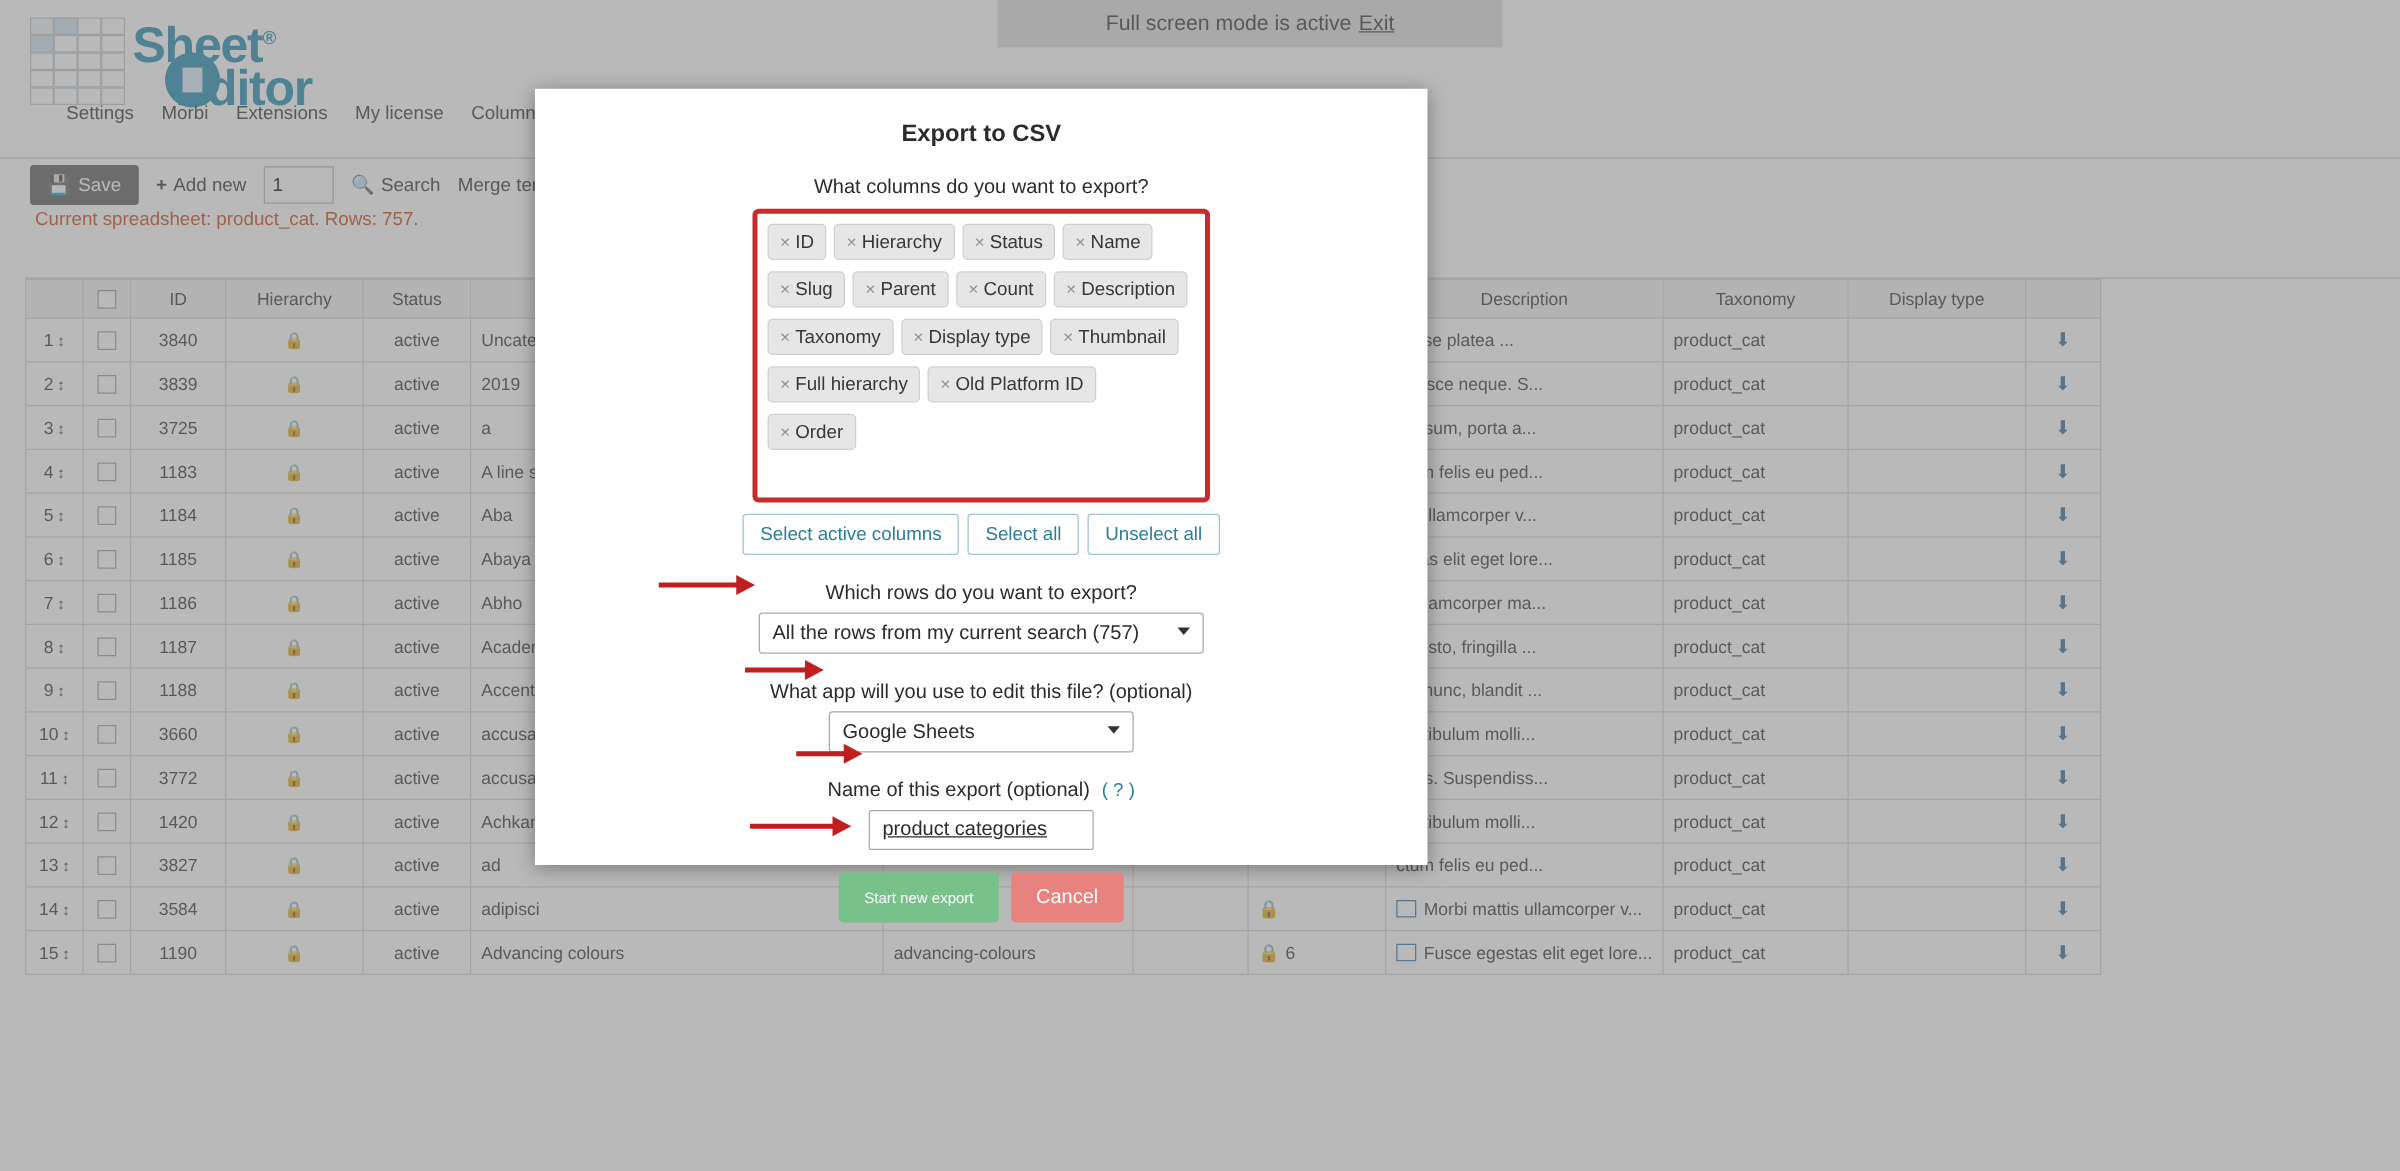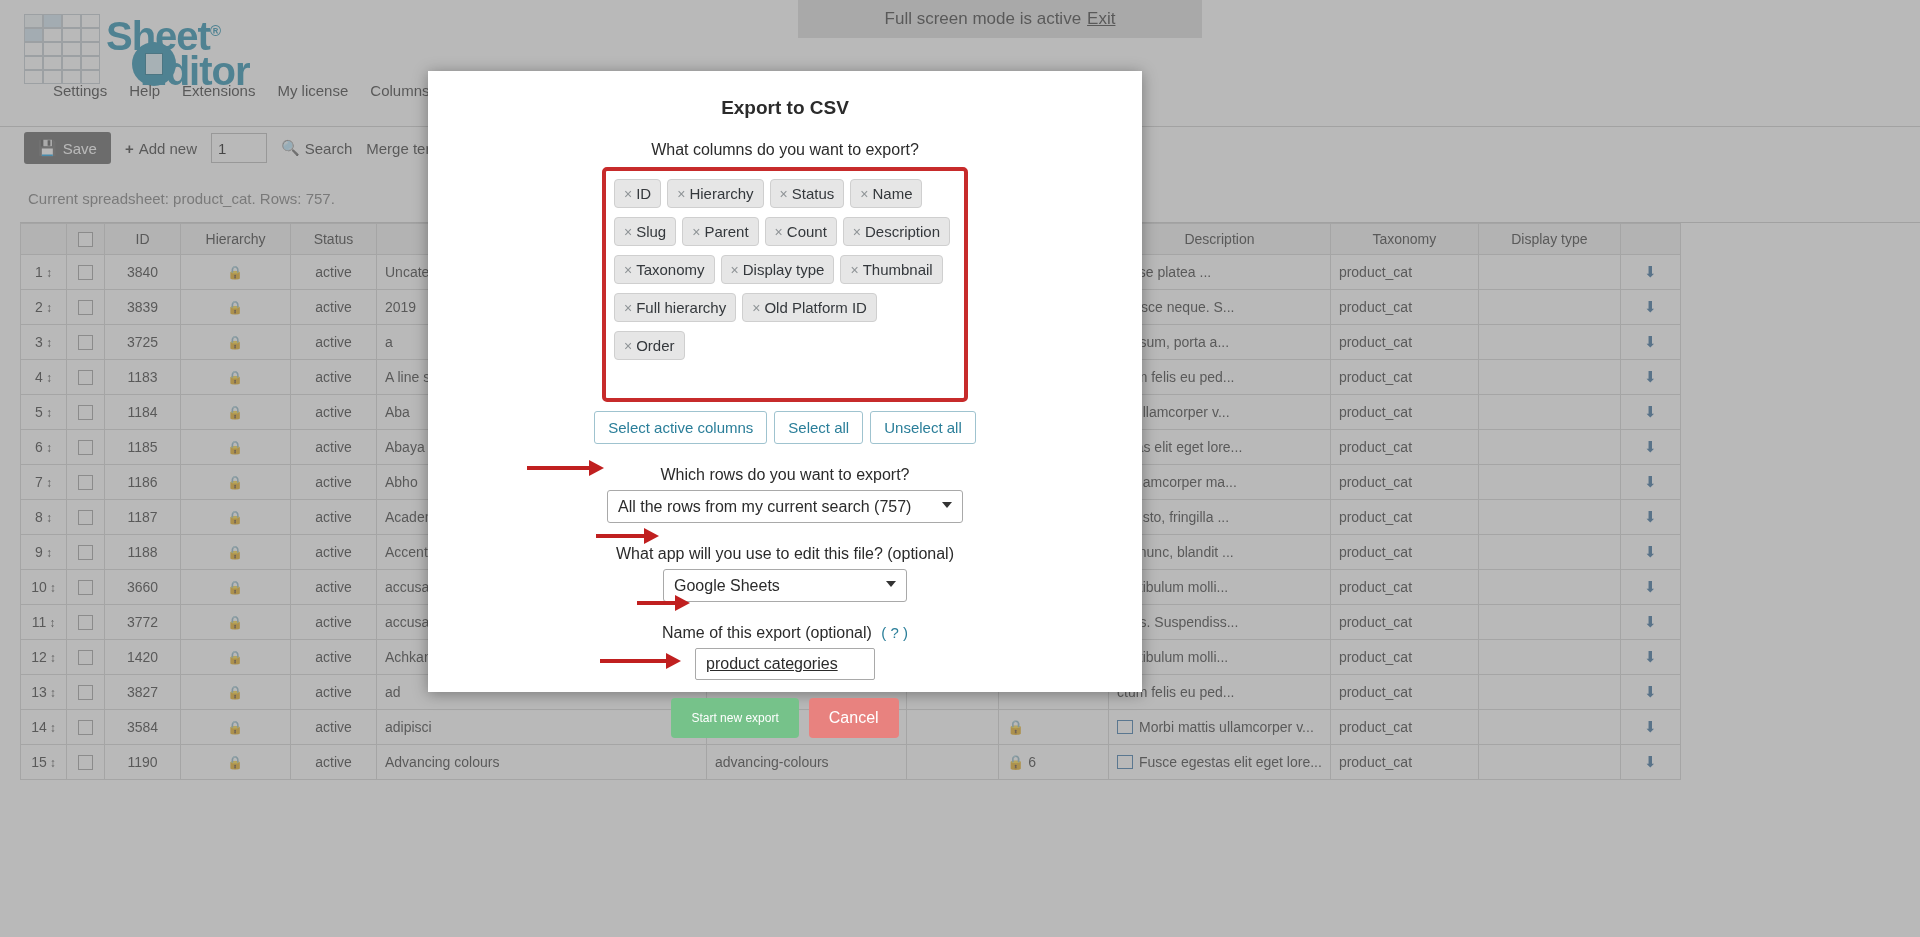--- a/index.html
+++ b/index.html
@@ -186,7 +186,7 @@
 
     <div class="menubar">
       <span class="mi">Settings</span>
-      <span class="mi">Help</span>
+      <span class="mi">Morbi</span>
       <span class="mi">Extensions</span>
       <span class="mi">My license</span>
       <span class="mi">Columns manager</span>

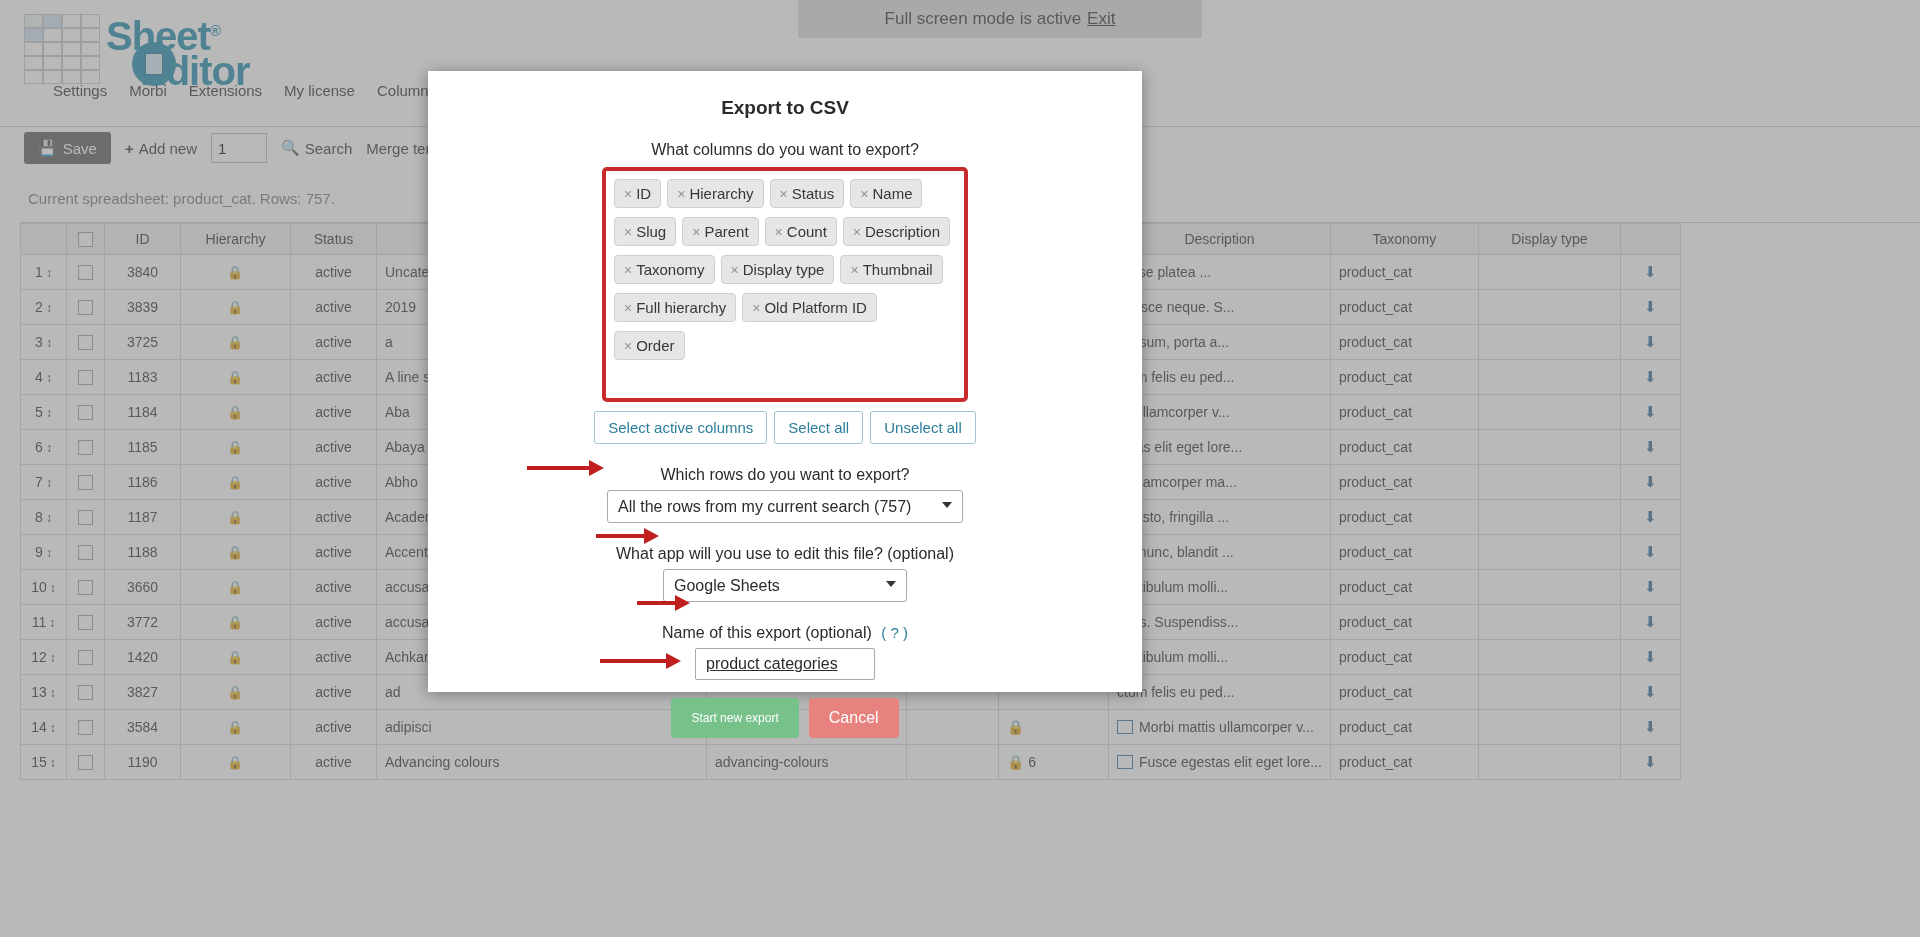--- a/index.html
+++ b/index.html
@@ -50,7 +50,7 @@
   .tb-item { font-size:15px; color:#2b2b2b; display:flex; align-items:center; gap:5px; cursor:pointer; white-space:nowrap; }
   .tb-input { width:56px; height:30px; border:1px solid #b5b5b5; background:#fff; padding:2px 6px; font-size:15px; }
 
-  .current-sheet { position:absolute; left:28px; top:190px; font-size:15px; color:#737373; }
+  .current-sheet { position:absolute; left:28px; top:167px; font-size:15px; color:#c2410c; }
 
   
   .grid { position:absolute; left:20px; top:222px; right:0; border-top:1px solid #c9c9c9; }

